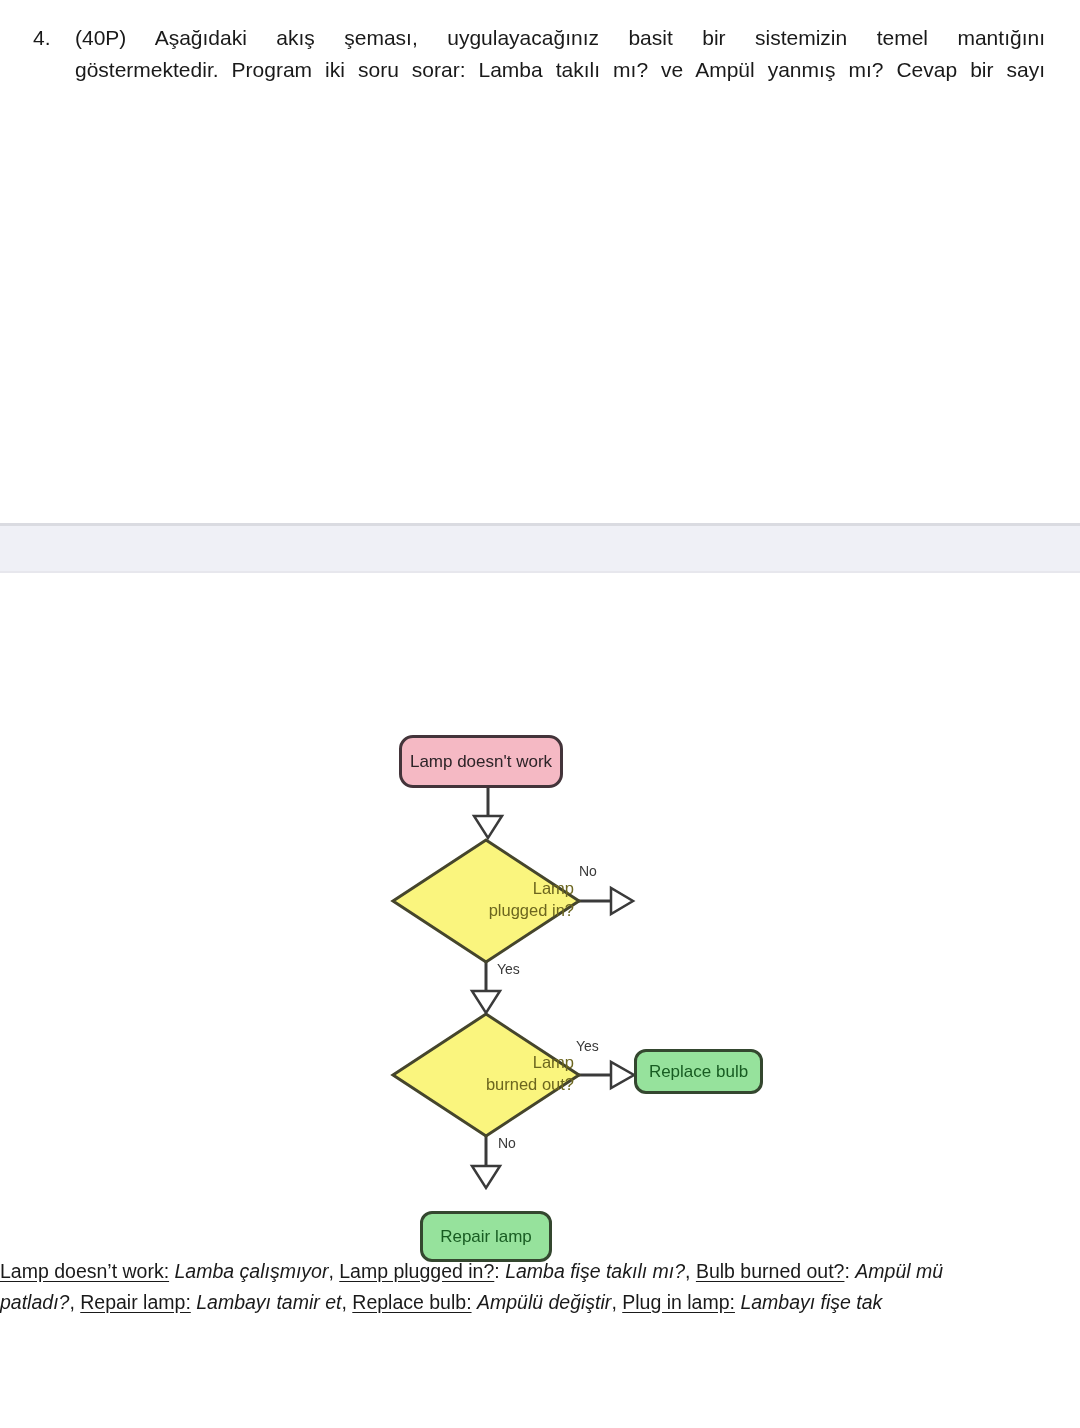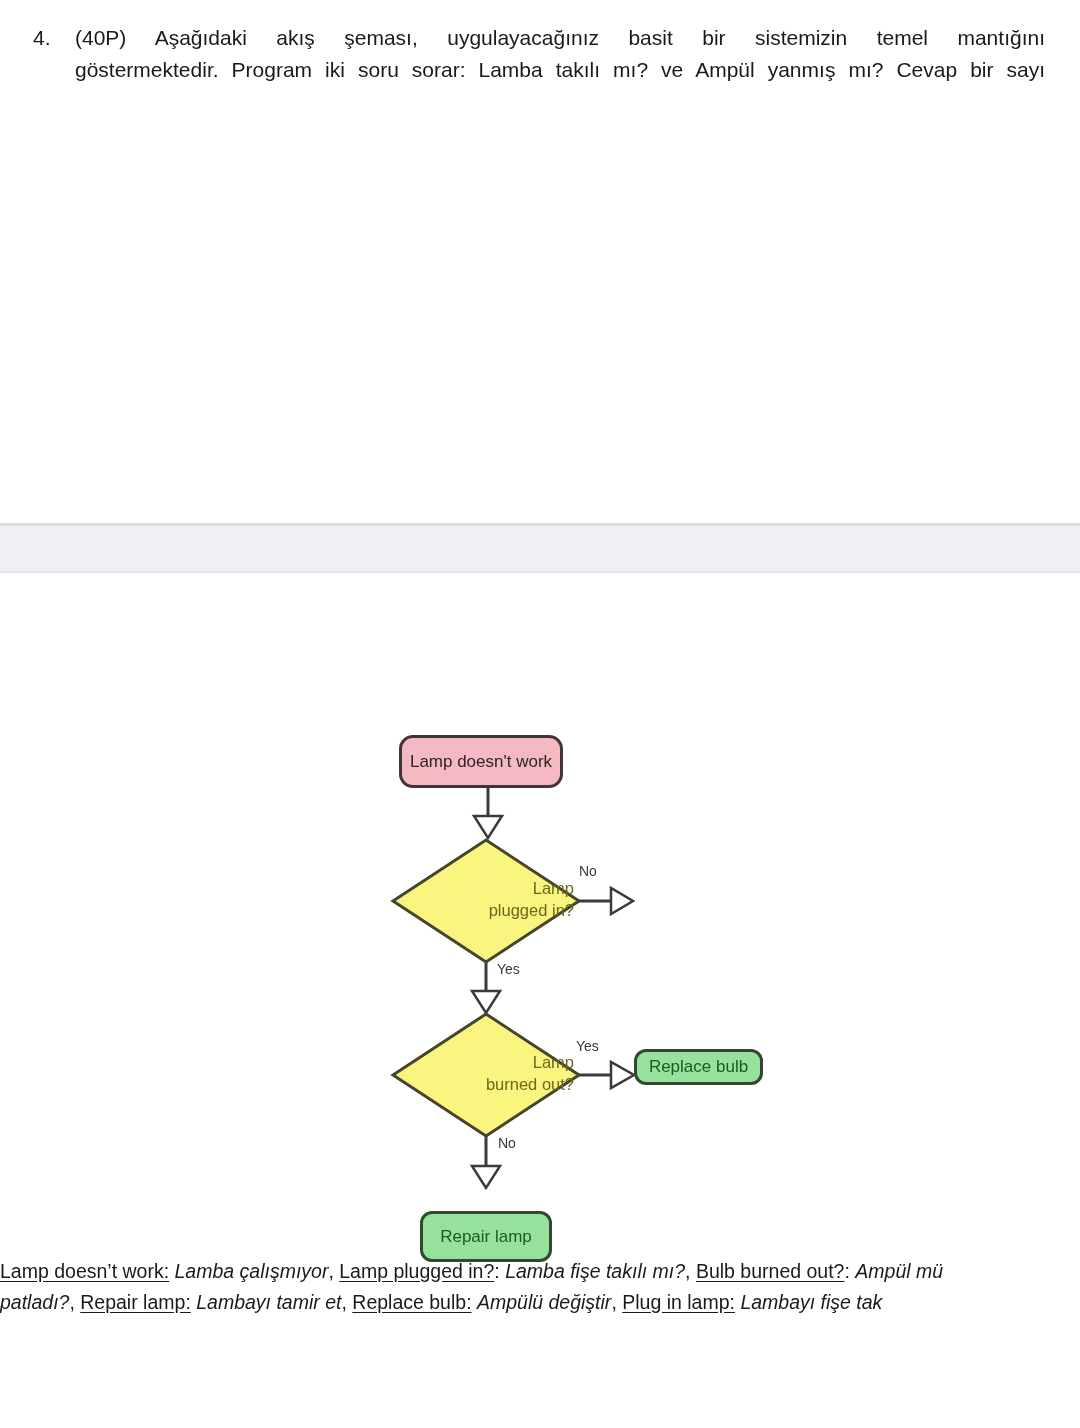--- a/index.html
+++ b/index.html
@@ -54,7 +54,7 @@
     border-radius:12px; color:var(--outcome-text);
   }
   .node-plug    { left:632px; top:875px;  width:130px; height:52px; }
-  .node-replace { left:634px; top:1049px; width:129px; height:36px; }
+  .node-replace { left:634px; top:1049px; width:129px; height:45px; }
   .node-repair  { left:420px; top:1189px; width:132px; height:51px;margin-top:22px; }
 
   .diamond-label {

